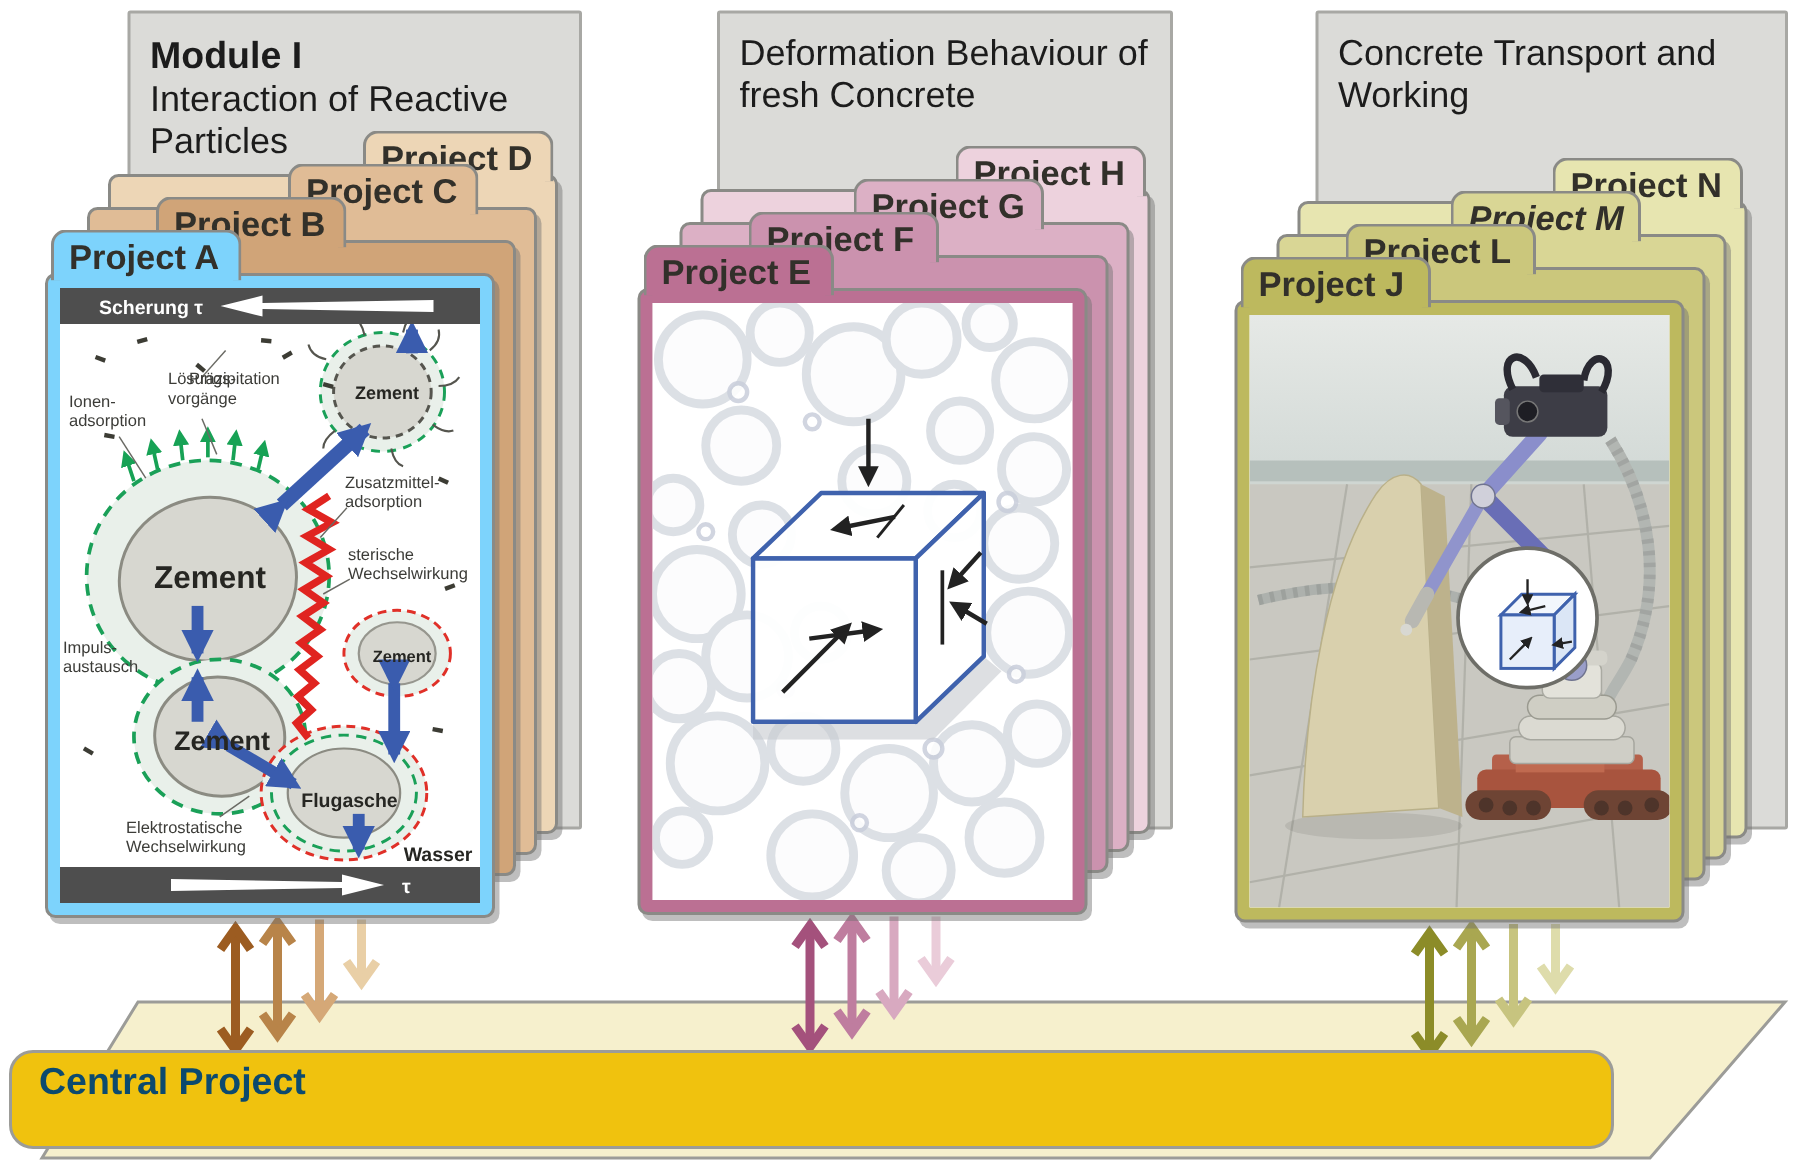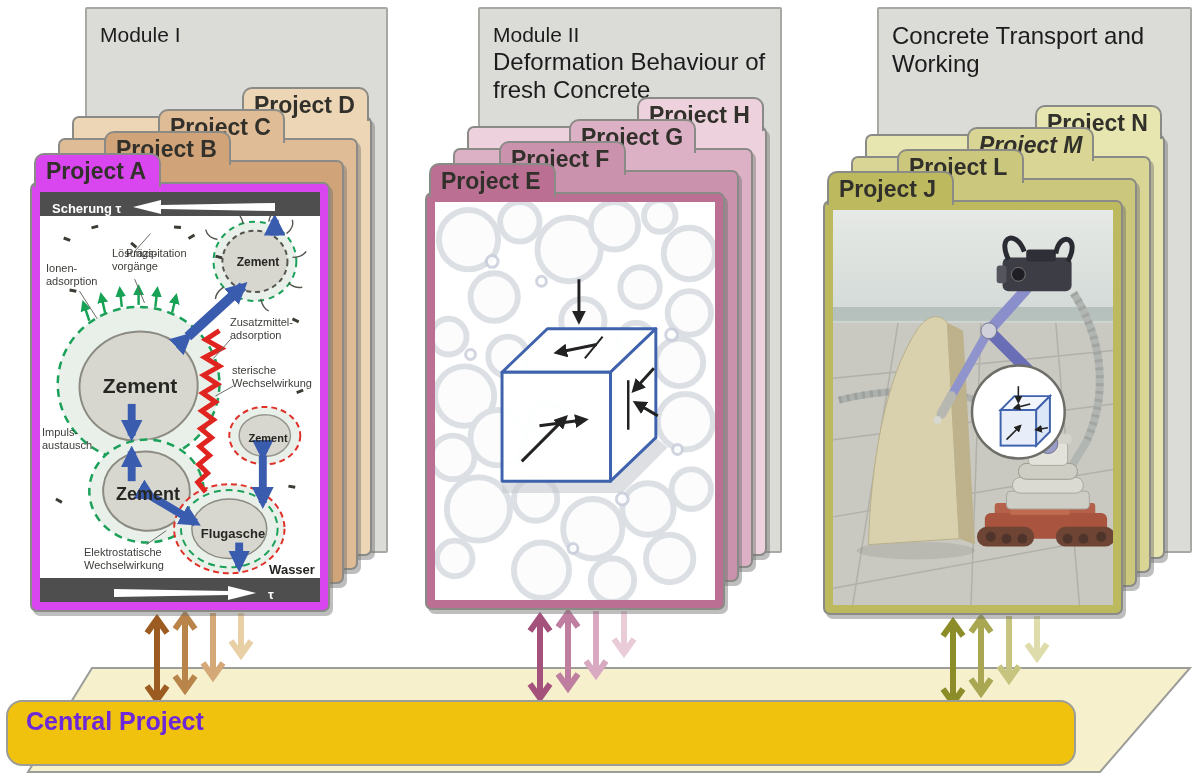--- a/index.html
+++ b/index.html
@@ -10,7 +10,7 @@
   .modbox{position:absolute;top:7px;height:546px;background:#dbdbd8;border:2px solid #a8a8a4;
           border-radius:2px;box-sizing:border-box;}
   .modhead{padding:13px 12px 0 13px;}
-  .modtitle{font-size:21px;font-weight:normal;line-height:1.25;}
+  .modtitle{font-size:25px;font-weight:bold;line-height:1.25;}
   .modsub{font-size:24px;line-height:1.17;}
 
   

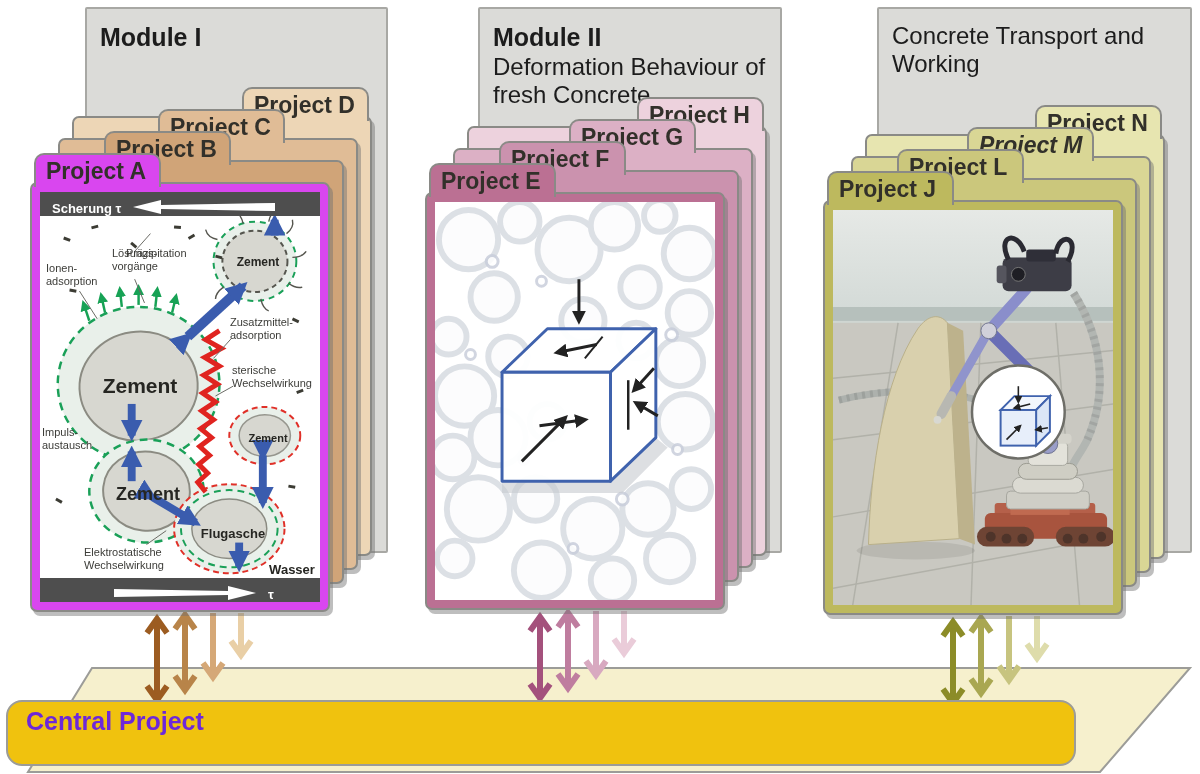--- a/index.html
+++ b/index.html
@@ -66,7 +66,6 @@
   </div>
   <div class="modbox" style="left:478px;width:304px;">
     <div class="modhead">
-      <div class="modtitle">Module II</div>
       <div class="modsub">Deformation Behaviour of fresh Concrete</div>
     </div>
   </div>

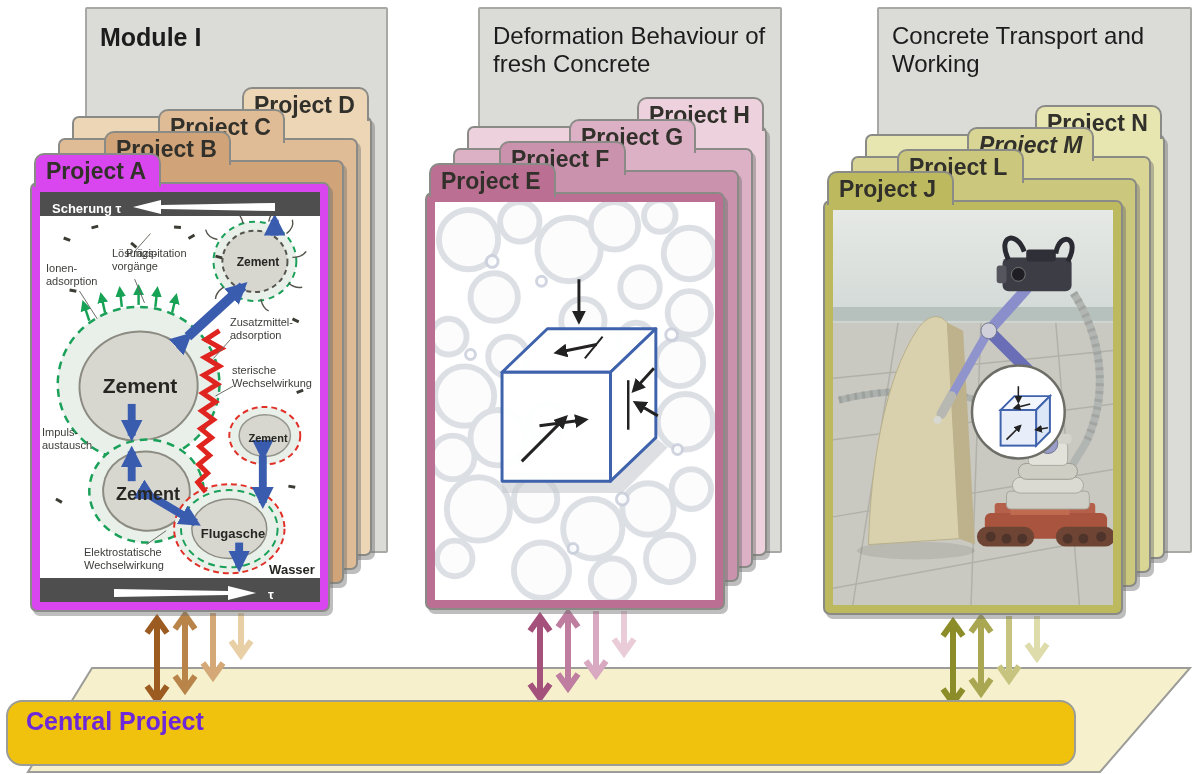--- a/index.html
+++ b/index.html
@@ -62,6 +62,7 @@
   <div class="modbox" style="left:85px;width:303px;">
     <div class="modhead">
       <div class="modtitle">Module I</div>
+      <div class="modsub">Interaction of Reactive Particles</div>
     </div>
   </div>
   <div class="modbox" style="left:478px;width:304px;">

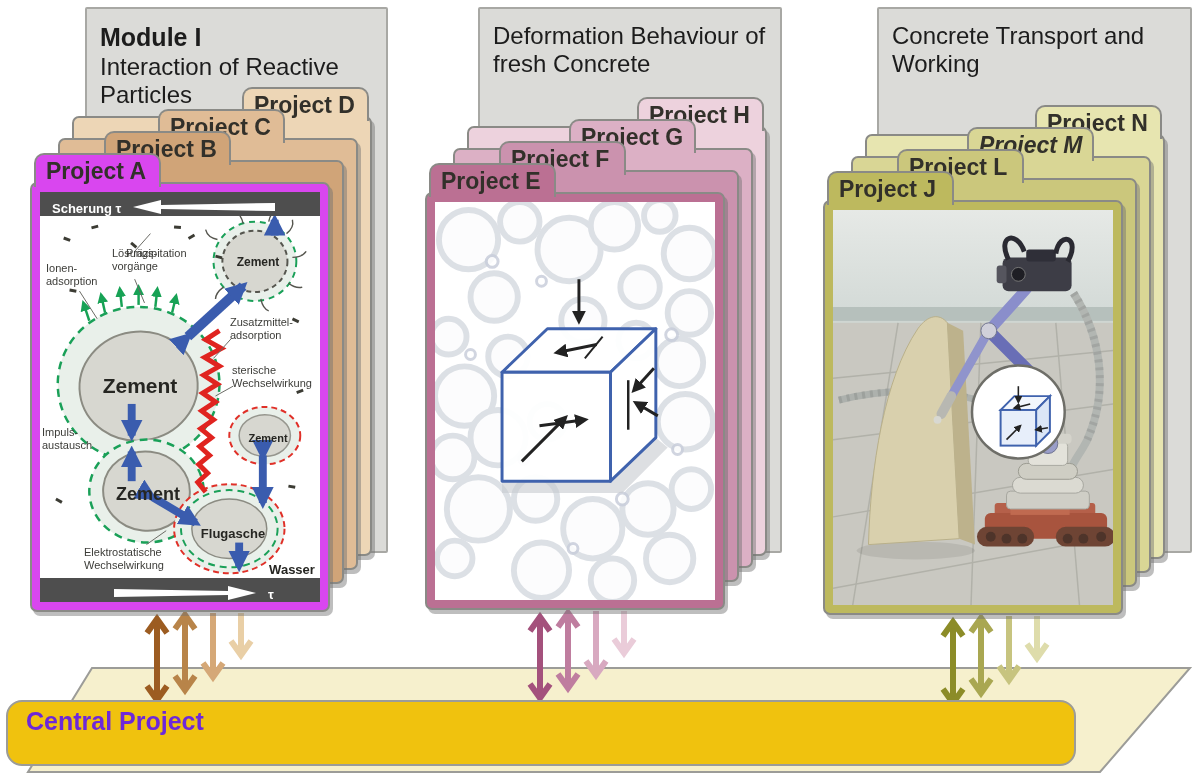--- a/index.html
+++ b/index.html
@@ -82,7 +82,7 @@
     </div>
   </div>
   <div class="card cC" style="left:58px;top:138px;height:432px;">
-    <div class="tab" style="left:98px;">
+    <div class="tab" style="left:132px;">
       <span>Project C</span>
     </div>
   </div>

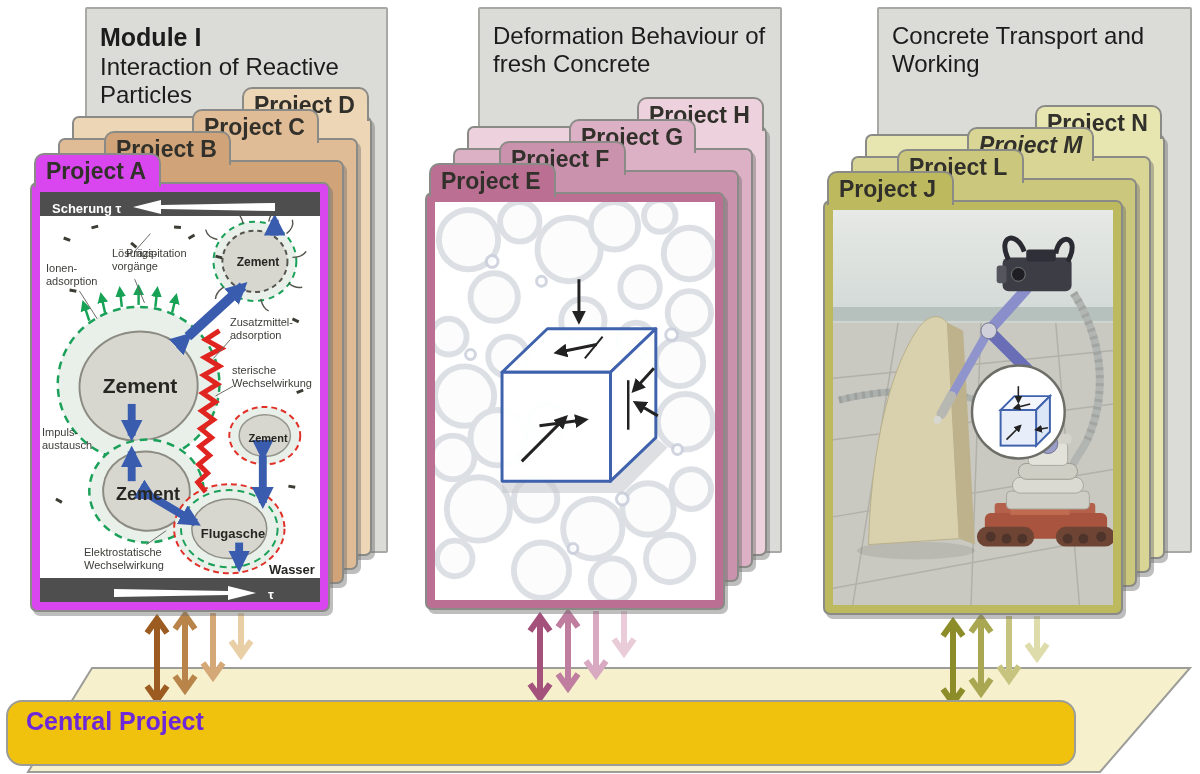--- a/index.html
+++ b/index.html
@@ -19,7 +19,7 @@
   .tab{position:absolute;top:-31px;width:127px;height:34px;border:2px solid #8a8a86;border-bottom:none;
        border-radius:10px 10px 0 0;box-sizing:border-box;padding:3px 0 0 10px;
        font-size:23px;font-weight:bold;color:#32302a;white-space:nowrap;overflow:hidden;}
-  .cA,.cA .tab{background:#d946ef;} .cB,.cB .tab{background:#d0a478;}
+  .cA,.cA .tab{background:#7dd3fc;} .cB,.cB .tab{background:#d0a478;}
   .cC,.cC .tab{background:#e0bc96;} .cD,.cD .tab{background:#edd6b6;}
   .cE,.cE .tab{background:#bb7093;} .cF,.cF .tab{background:#cb92ae;}
   .cG,.cG .tab{background:#dcb0c5;} .cH,.cH .tab{background:#edd2dd;}

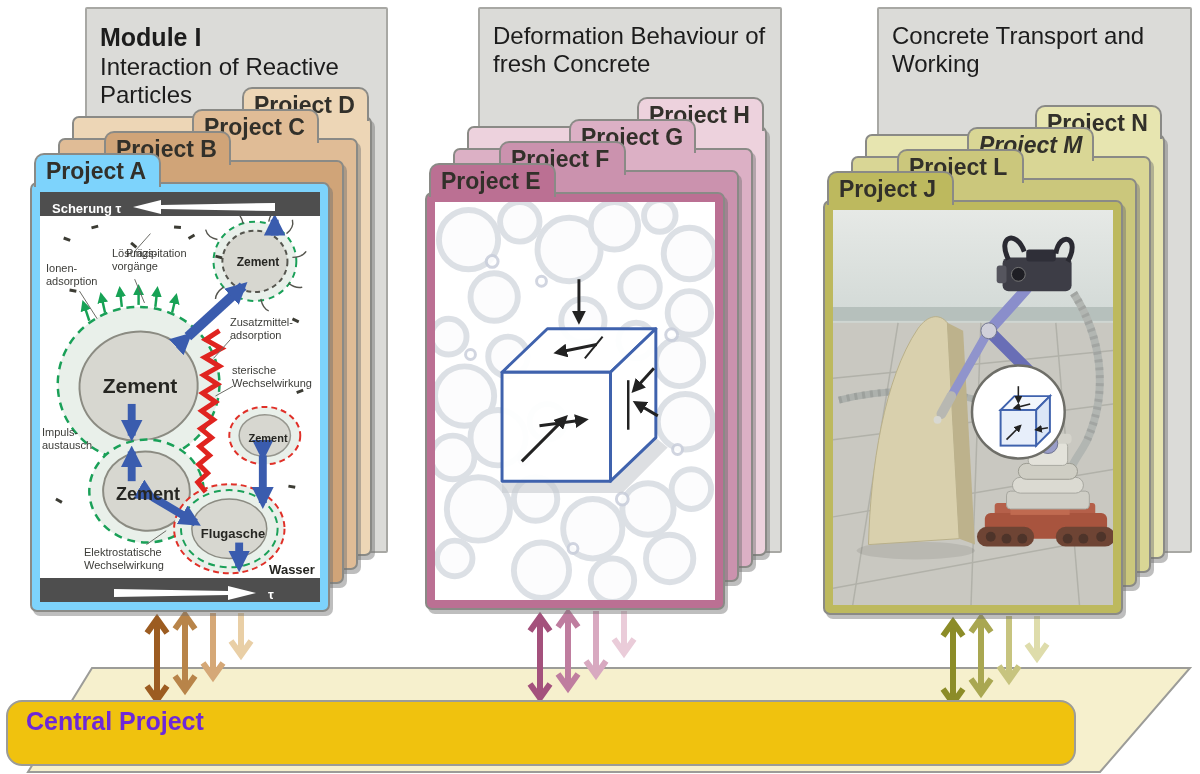--- a/index.html
+++ b/index.html
@@ -33,7 +33,7 @@
 
   
   .abar{position:absolute;left:0;right:0;height:24px;background:#4e4e4e;display:flex;
-        align-items:flex-end;gap:8px;padding:0 12px;box-sizing:border-box;color:#fff;
+        align-items:center;gap:8px;padding:0 26px;box-sizing:border-box;color:#fff;
         font-size:13px;font-weight:bold;}
   .abar-top{top:0;} .abar-bottom{bottom:0;}
   .lbl{position:absolute;font-size:11px;line-height:1.18;color:#3c3c38;}

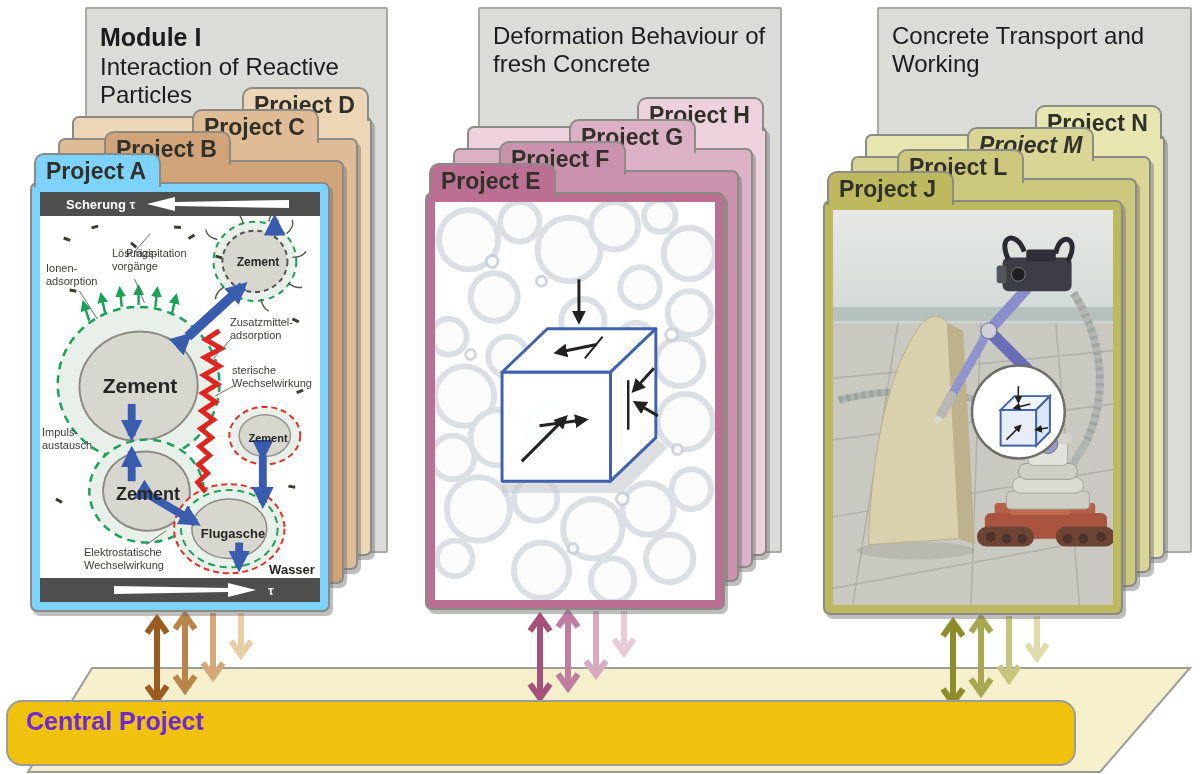--- a/index.html
+++ b/index.html
@@ -50,7 +50,7 @@
   .platform{position:absolute;left:0;top:655px;width:1200px;height:119px;}
   .central{position:absolute;left:6px;top:700px;width:1070px;height:66px;background:#f0c20e;
            border:2px solid #9c9c98;border-radius:16px;box-sizing:border-box;
-           padding:4px 0 0 18px;color:#6d28d9;}
+           padding:4px 0 0 18px;color:#0c4a6e;}
   .central .t{font-size:25px;font-weight:bold;line-height:1.2;}
   .central .d{font-size:24px;line-height:1.2;}
 </style>

